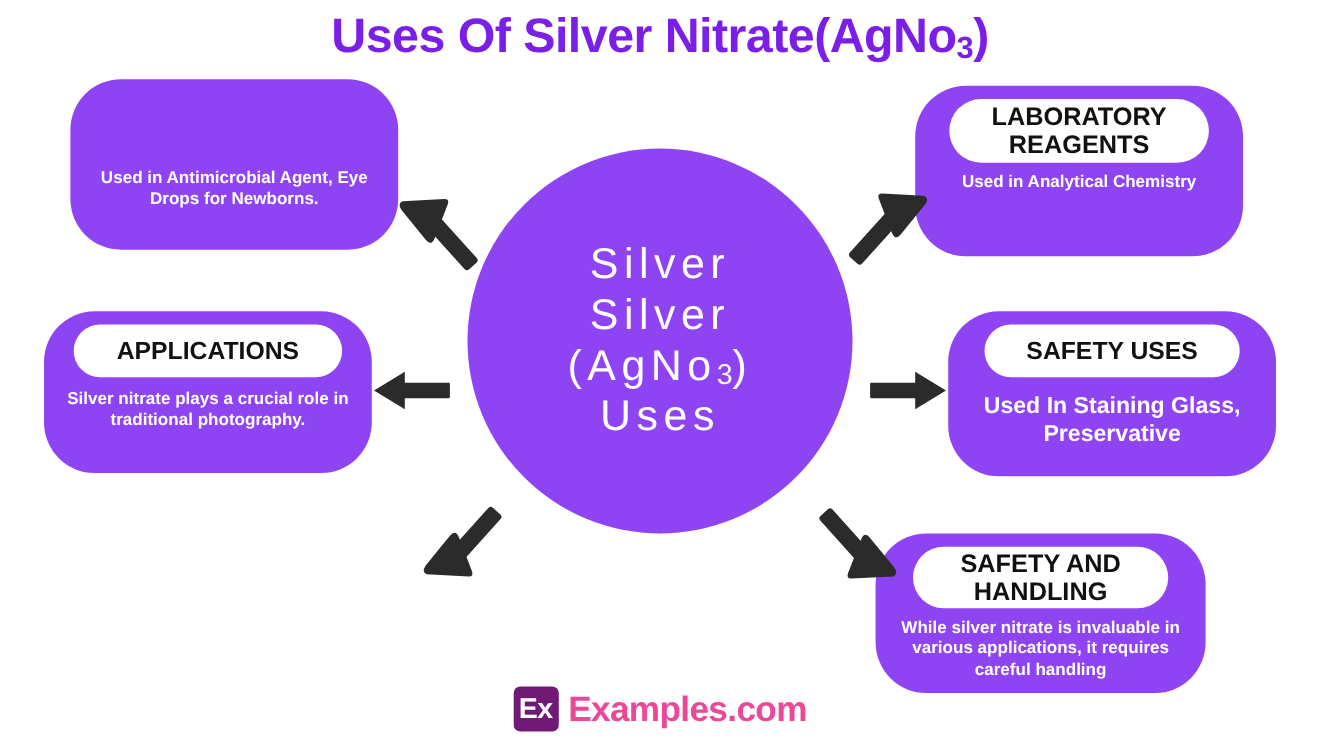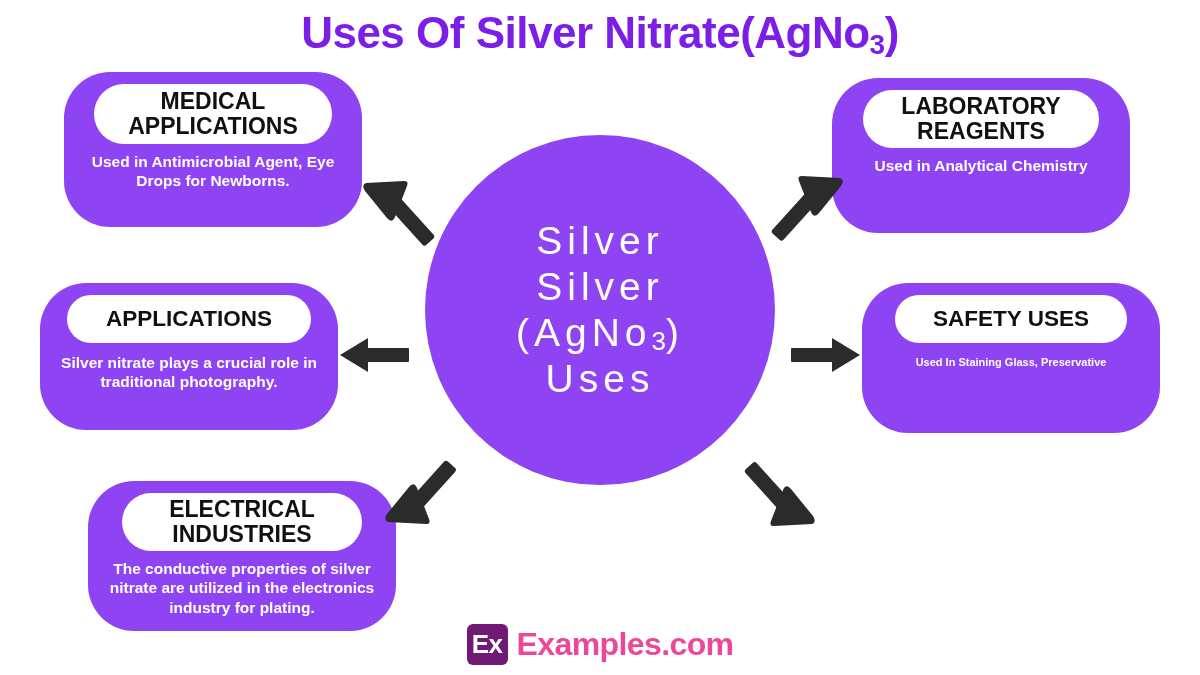--- a/index.html
+++ b/index.html
@@ -182,8 +182,6 @@
   </div>
 
   <div class="card" id="card-medical">
-    <div class="card-head">MEDICAL
-APPLICATIONS</div>
     <div class="card-body">Used in Antimicrobial Agent, Eye Drops for Newborns.</div>
   </div>
 

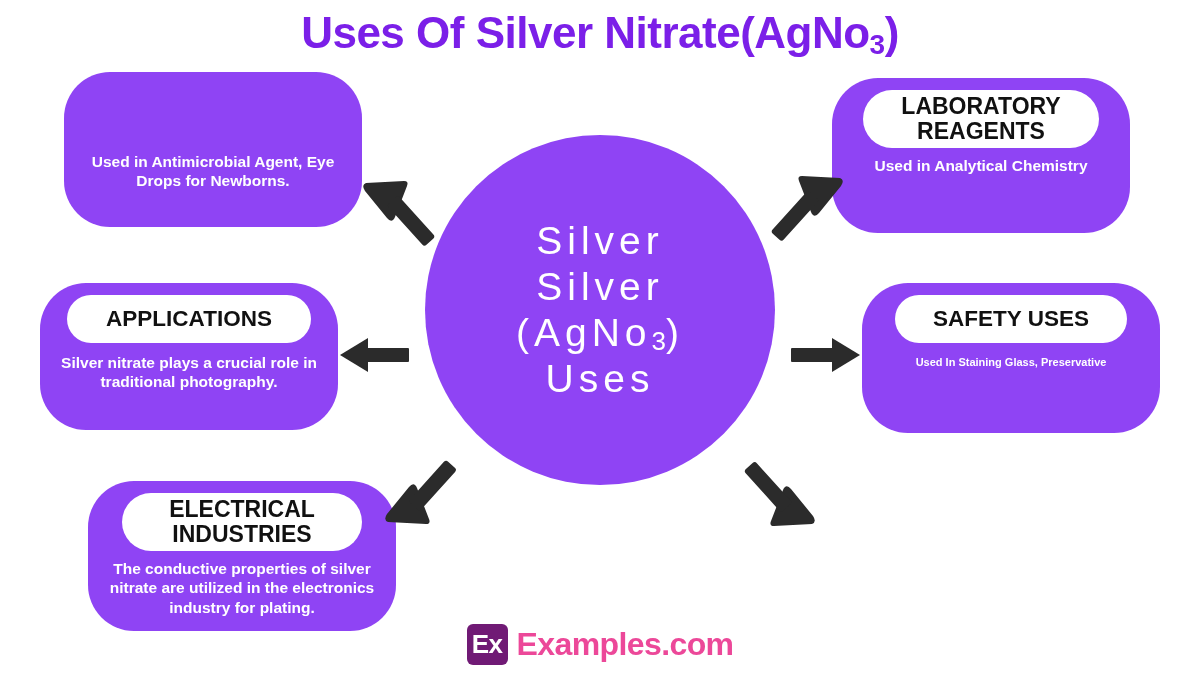--- a/index.html
+++ b/index.html
@@ -116,7 +116,7 @@
 
   #card-other     { left: 862px; top: 283px; width: 298px; height: 150px; }
   #card-other     .card-head { width: 232px; height: 48px; font-size: 22.5px; }
-  #card-other     .card-body { top: 73px; font-size: 11px; }
+  #card-other     .card-body { top: 73px; font-size: 21px; }
 
   #card-electrical{ left: 88px;  top: 481px; width: 308px; height: 150px; }
   #card-electrical .card-head { width: 240px; height: 58px; font-size: 23px; }

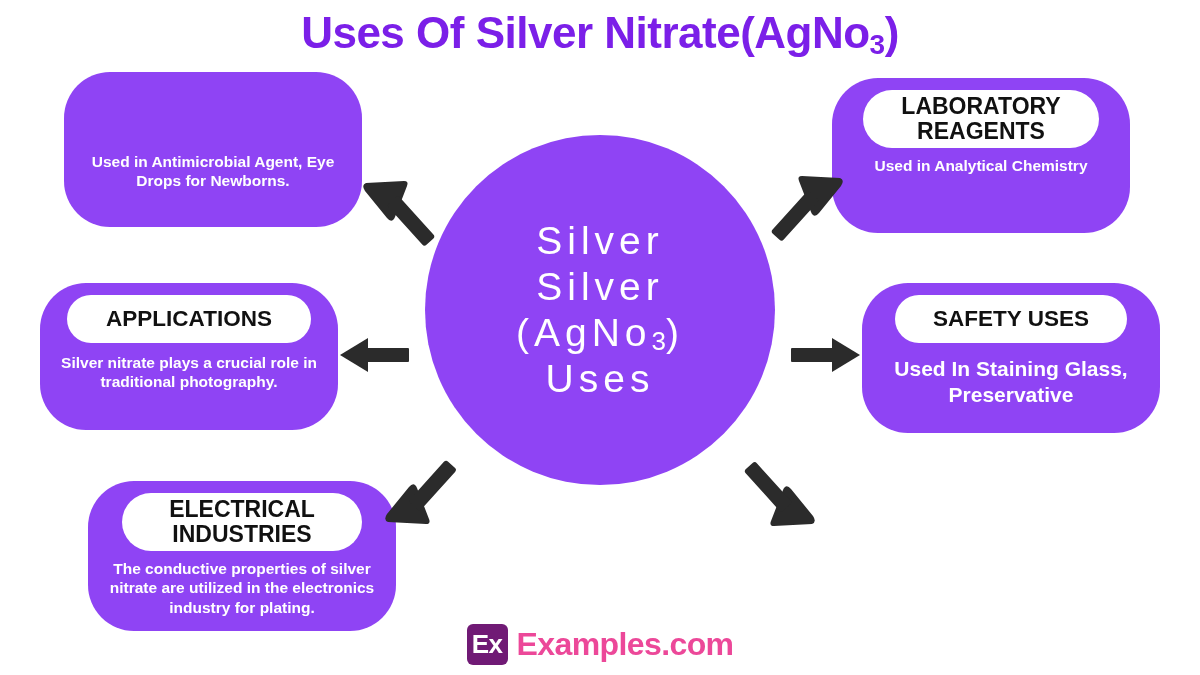--- a/index.html
+++ b/index.html
@@ -201,11 +201,6 @@
     <div class="card-body">Used In Staining Glass,  Preservative</div>
   </div>
 
-  <div class="card" id="card-electrical">
-    <div class="card-head">ELECTRICAL
-INDUSTRIES</div>
-    <div class="card-body">The conductive properties of silver nitrate are utilized in the electronics industry for plating.</div>
-  </div>
 
 
   <div class="arrow" style="left:360px; top:175px;">

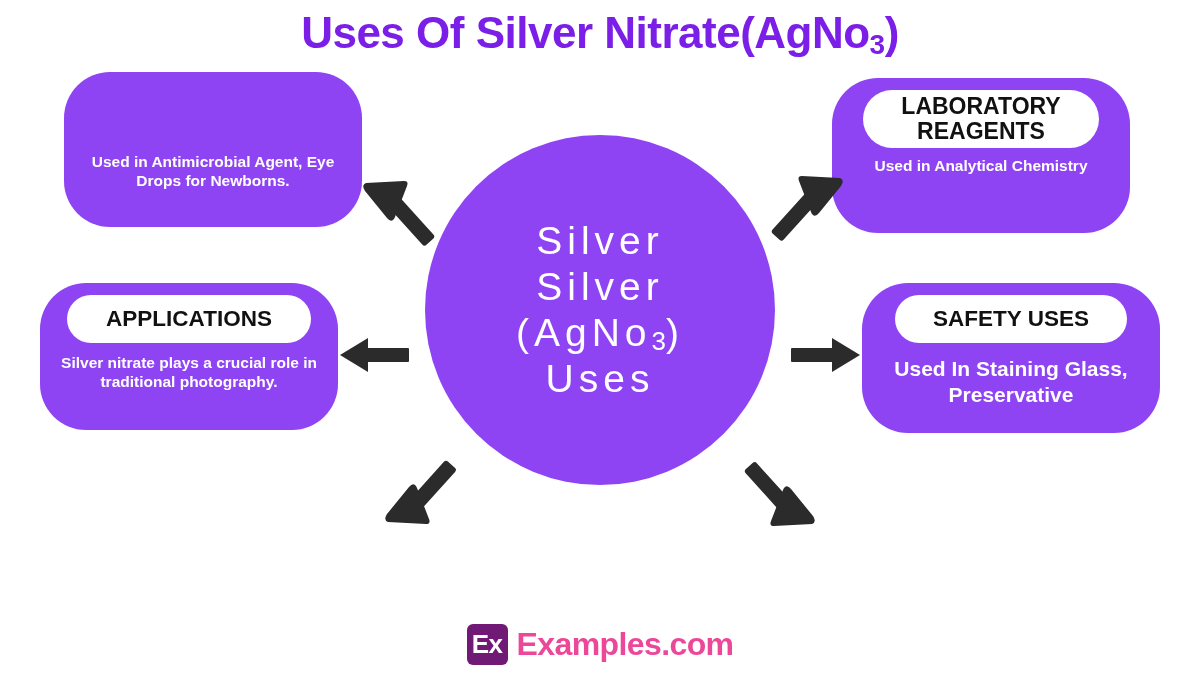--- a/index.html
+++ b/index.html
@@ -202,6 +202,11 @@
   </div>
 
 
+  <div class="card" id="card-safety">
+    <div class="card-head">SAFETY AND
+HANDLING</div>
+    <div class="card-body">While silver nitrate is invaluable in various applications, it requires careful handling</div>
+  </div>
 
   <div class="arrow" style="left:360px; top:175px;">
     <svg width="76" height="72" viewBox="0 0 76 72">

